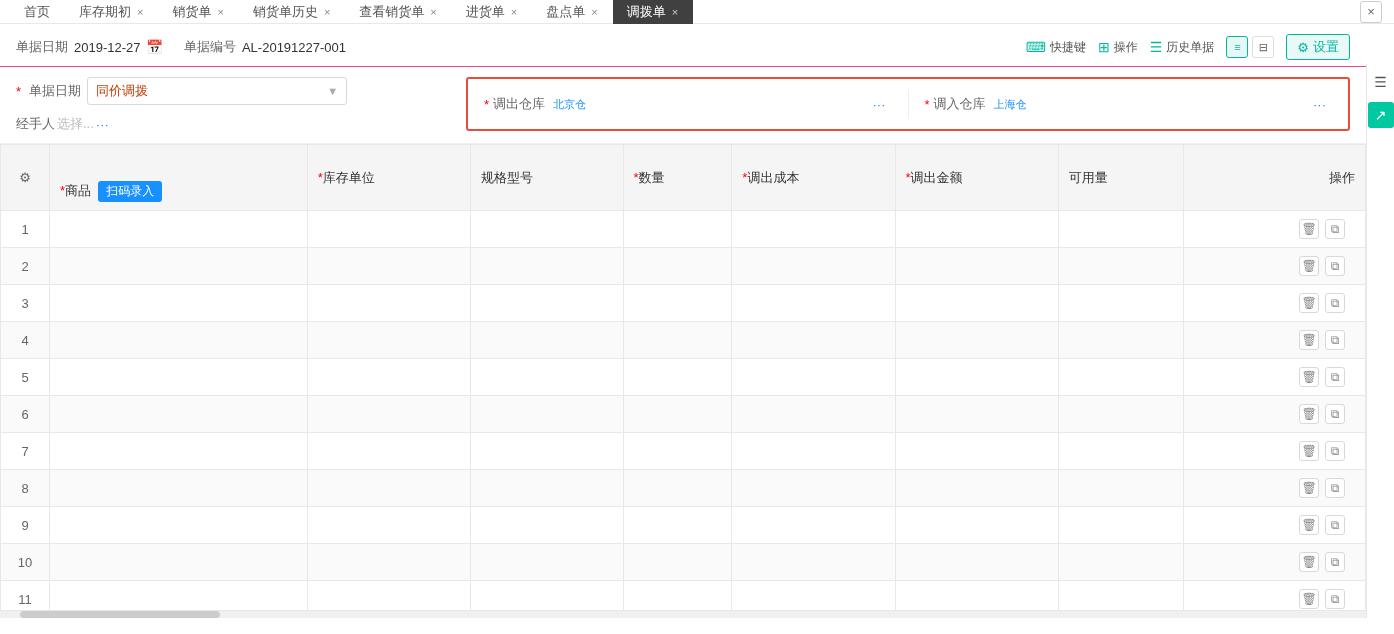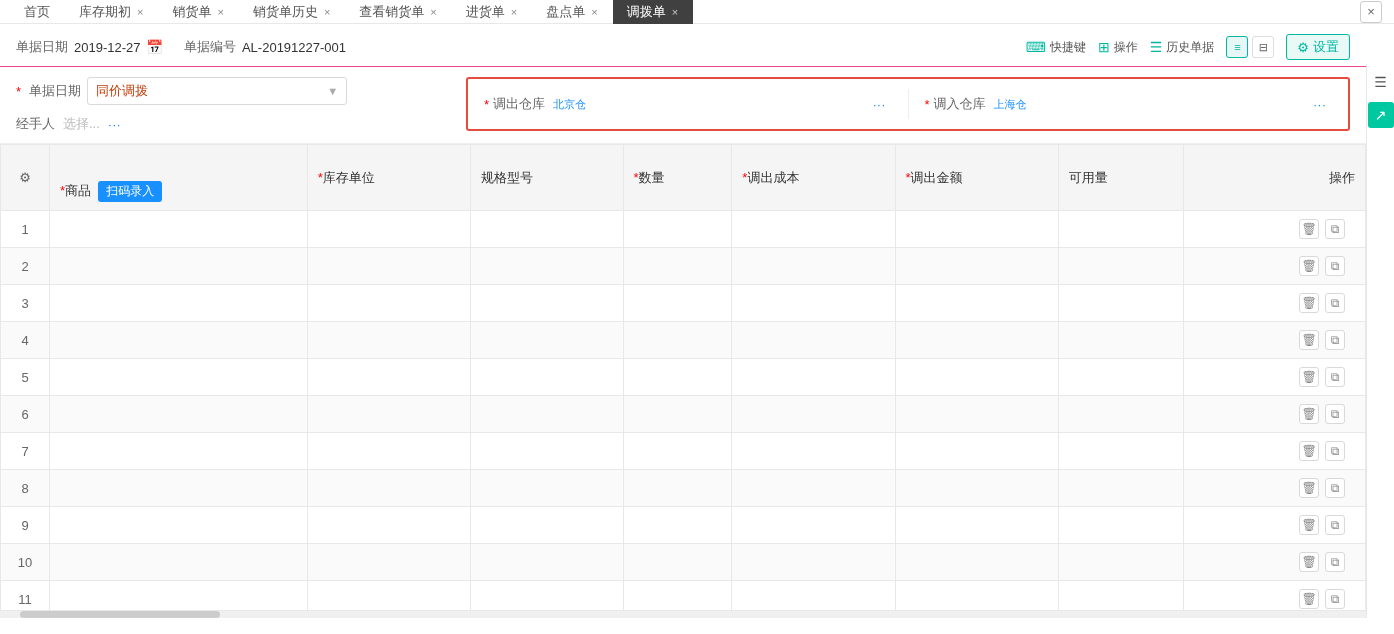--- a/index.html
+++ b/index.html
@@ -135,7 +135,7 @@
     .select-field .value { flex: 1; color: #c2410c; }
     .select-field .arrow { color: #aaa; font-size: 11px; }
     .person-field {
-      display: flex; align-items: center; gap: 8px;
+      display: flex; align-items: center; gap: 2px;
     }
     .person-placeholder { color: #bbb; }
     .person-dots { color: #1890ff; cursor: pointer; }

